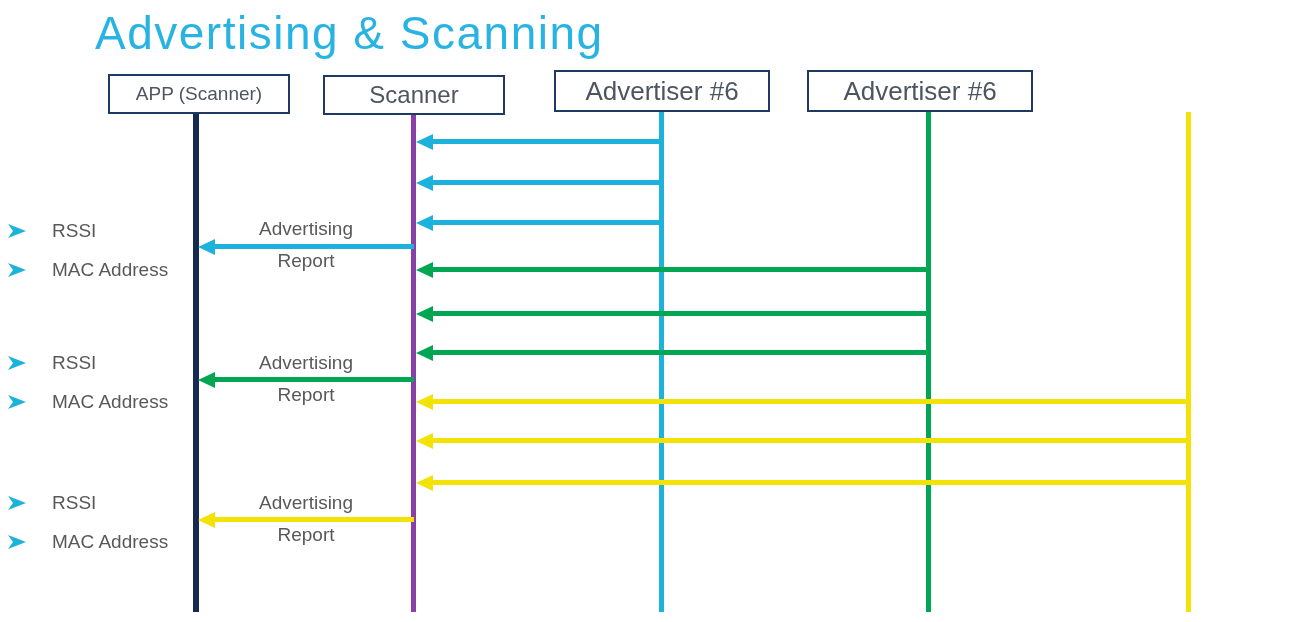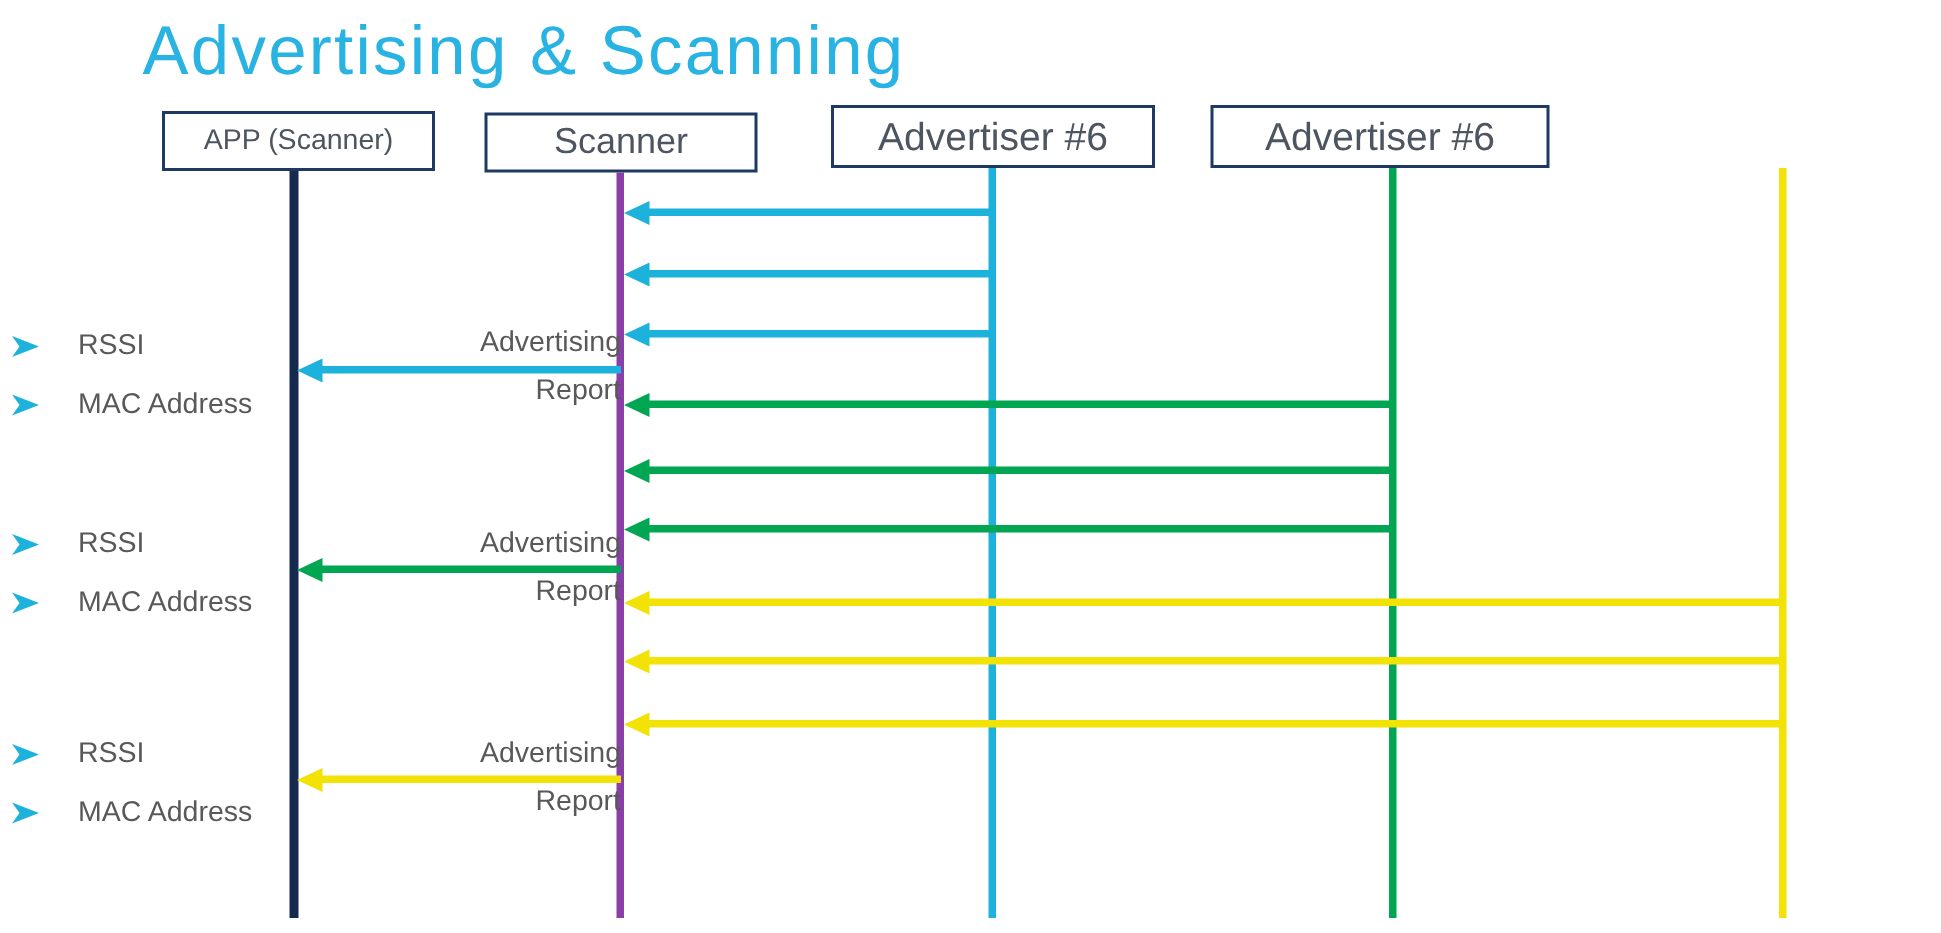--- a/index.html
+++ b/index.html
@@ -33,7 +33,7 @@
   .c-green{color:#00a651;}
   .c-yellow{color:#f2e205;}
 
-  .msg-label{position:absolute;left:198px;width:216px;text-align:right;
+  .msg-label{position:absolute;left:198px;width:216px;text-align:center;
              font-size:19px;color:#595959;white-space:nowrap;}
 
   .bullet-row{position:absolute;left:8px;display:flex;align-items:center;

